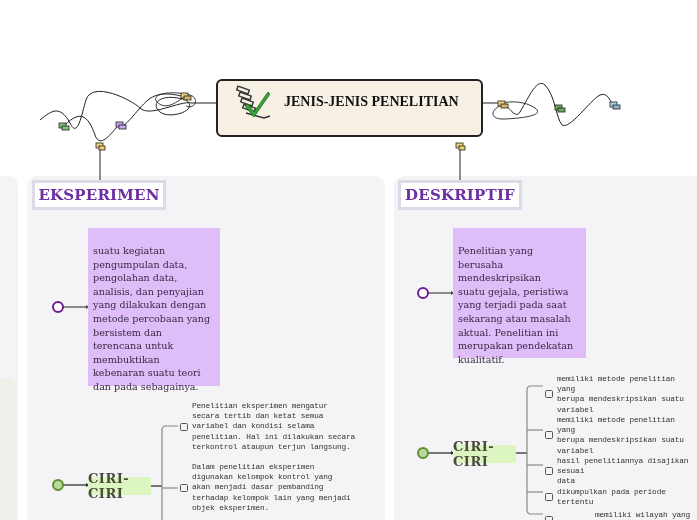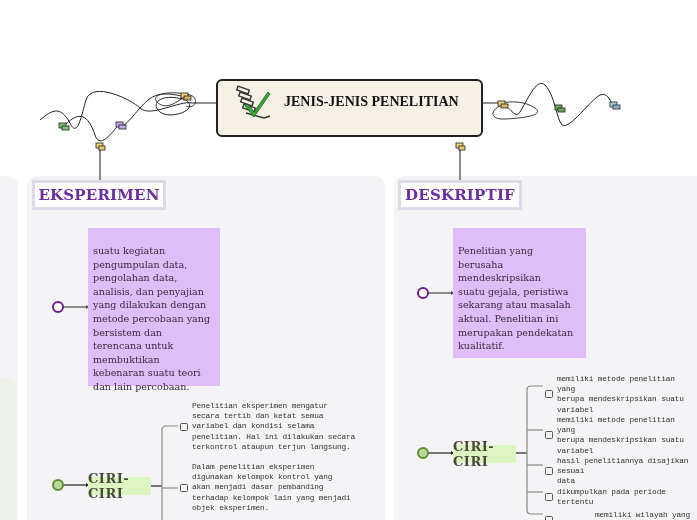--- a/index.html
+++ b/index.html
@@ -216,6 +216,7 @@
   <div>berusaha</div>
   <div>mendeskripsikan</div>
   <div>suatu gejala, peristiwa</div>
+  <div>yang terjadi pada saat</div>
   <div>sekarang atau masalah</div>
   <div>aktual. Penelitian ini</div>
   <div>merupakan pendekatan</div>

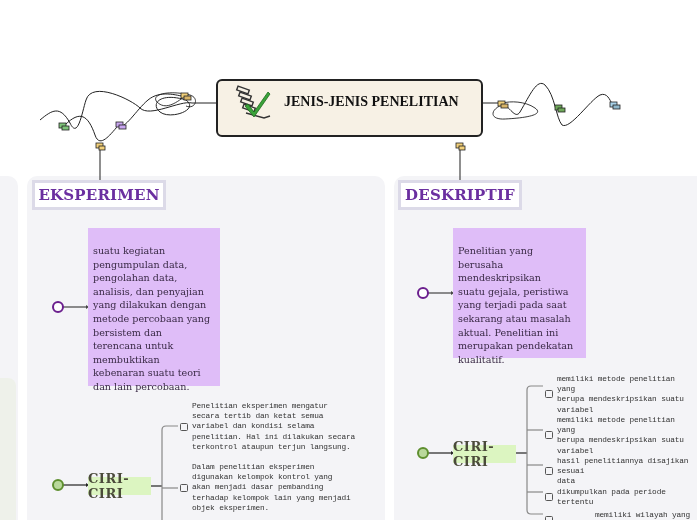--- a/index.html
+++ b/index.html
@@ -177,7 +177,7 @@
   <div>terencana untuk</div>
   <div>membuktikan</div>
   <div>kebenaran suatu teori</div>
-  <div>dan lain percobaan.</div>
+  <div>dan pada sebagainya.</div>
 </div>
 
 <div class="node-circle green abs" style="left:52px; top:479px;"></div>

